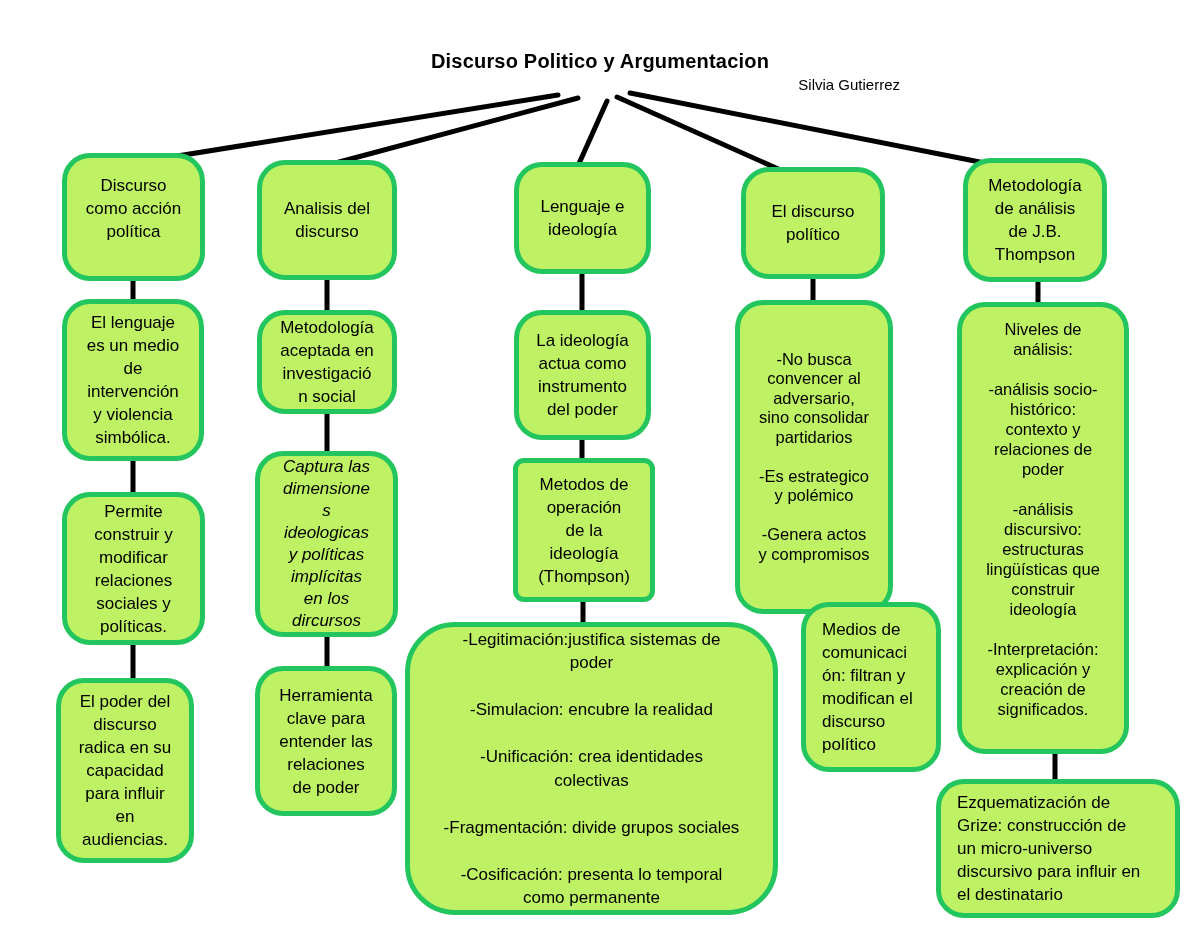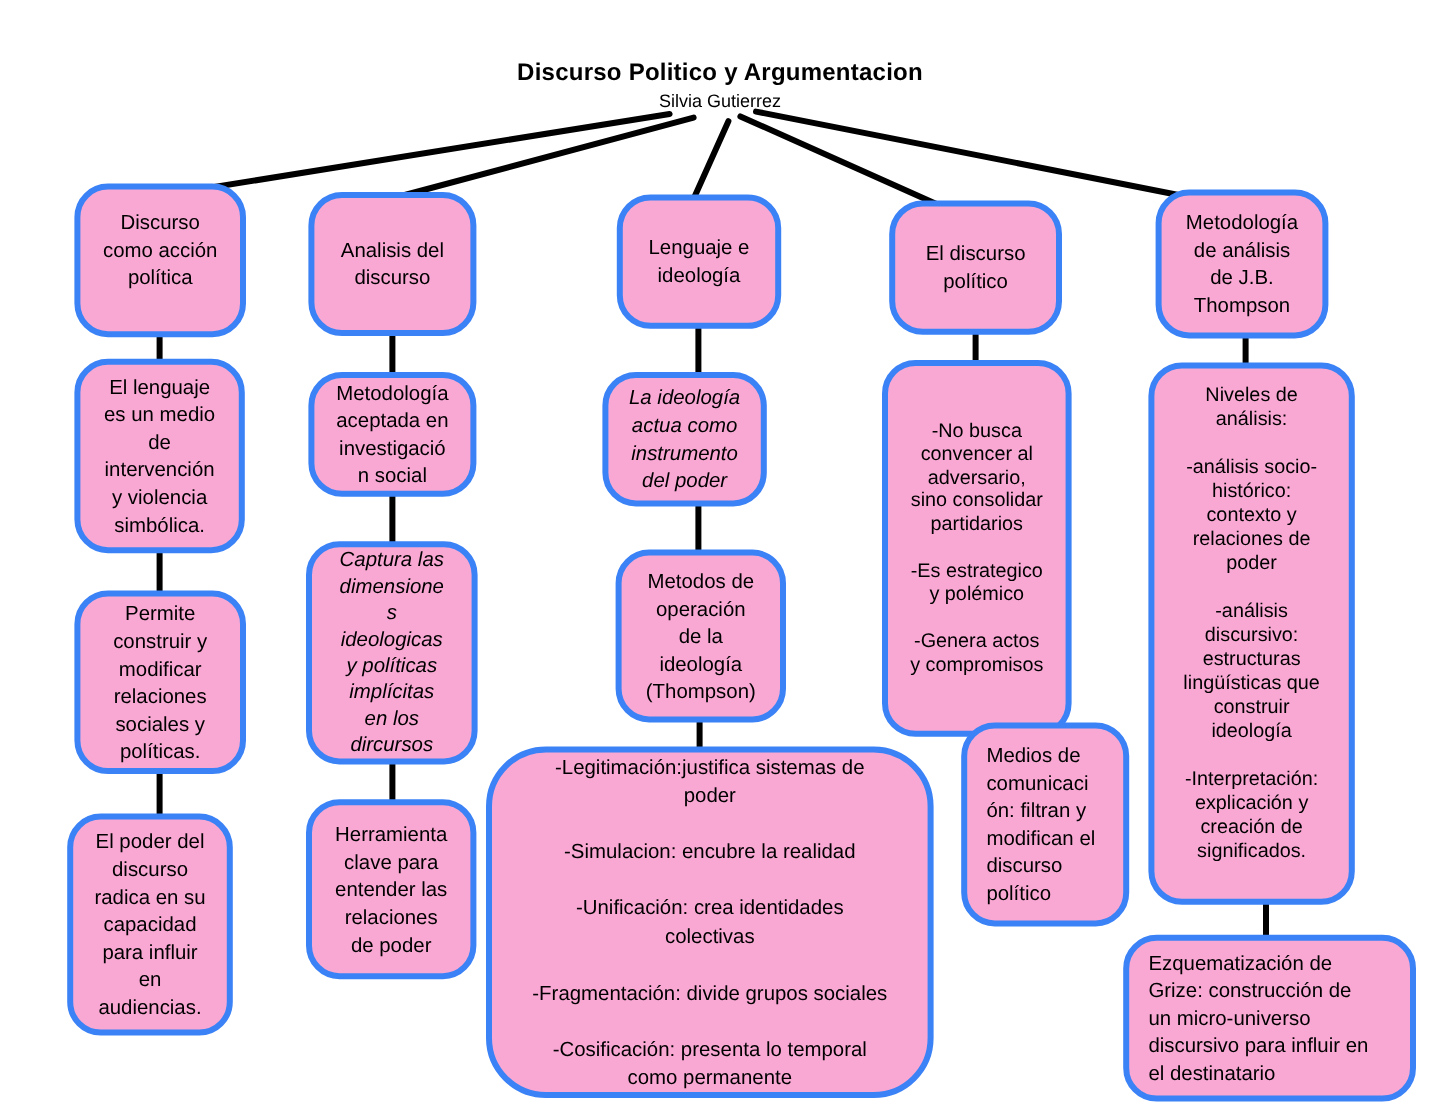--- a/index.html
+++ b/index.html
@@ -28,7 +28,7 @@
   .map-subtitle {
     position: absolute;
     left: 300px; top: 76px; width: 600px;
-    text-align: center;
+    text-align: right;
     font-size: 15px;
   }
   .node {

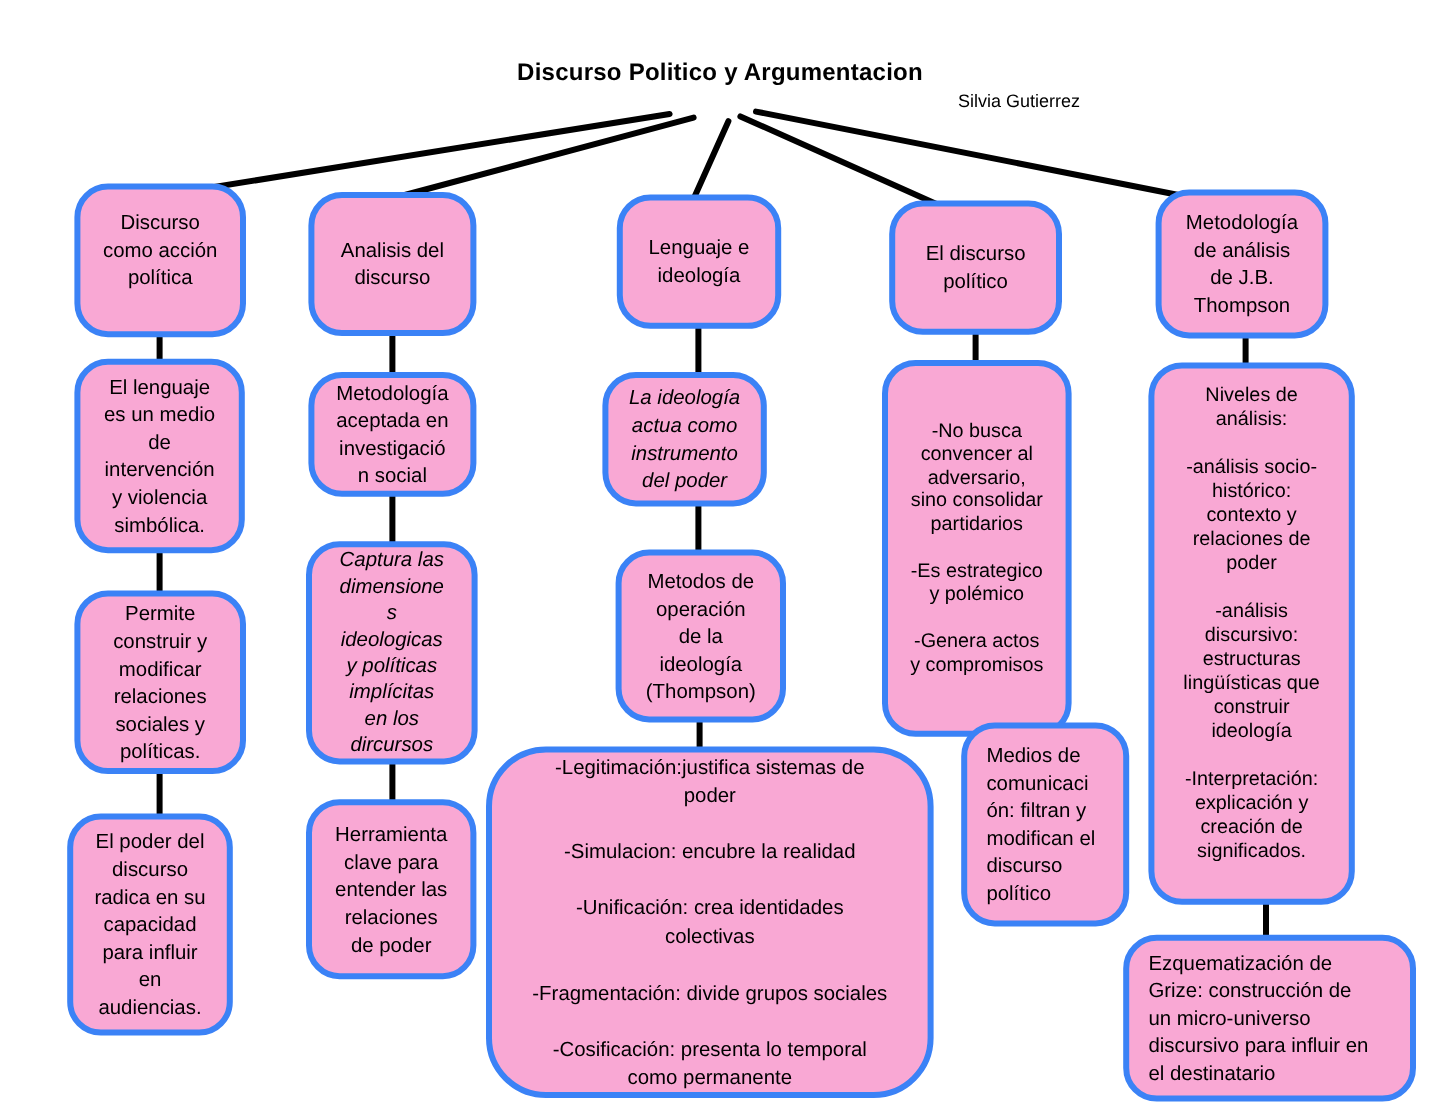--- a/index.html
+++ b/index.html
@@ -34,8 +34,8 @@
   .node {
     position: absolute;
     box-sizing: border-box;
-    background: #f9a8d4;
-    border: 5px solid #3b82f6;
+    background: #bef264;
+    border: 5px solid #22c55e;
     border-radius: 28px;
     display: flex;
     align-items: center;

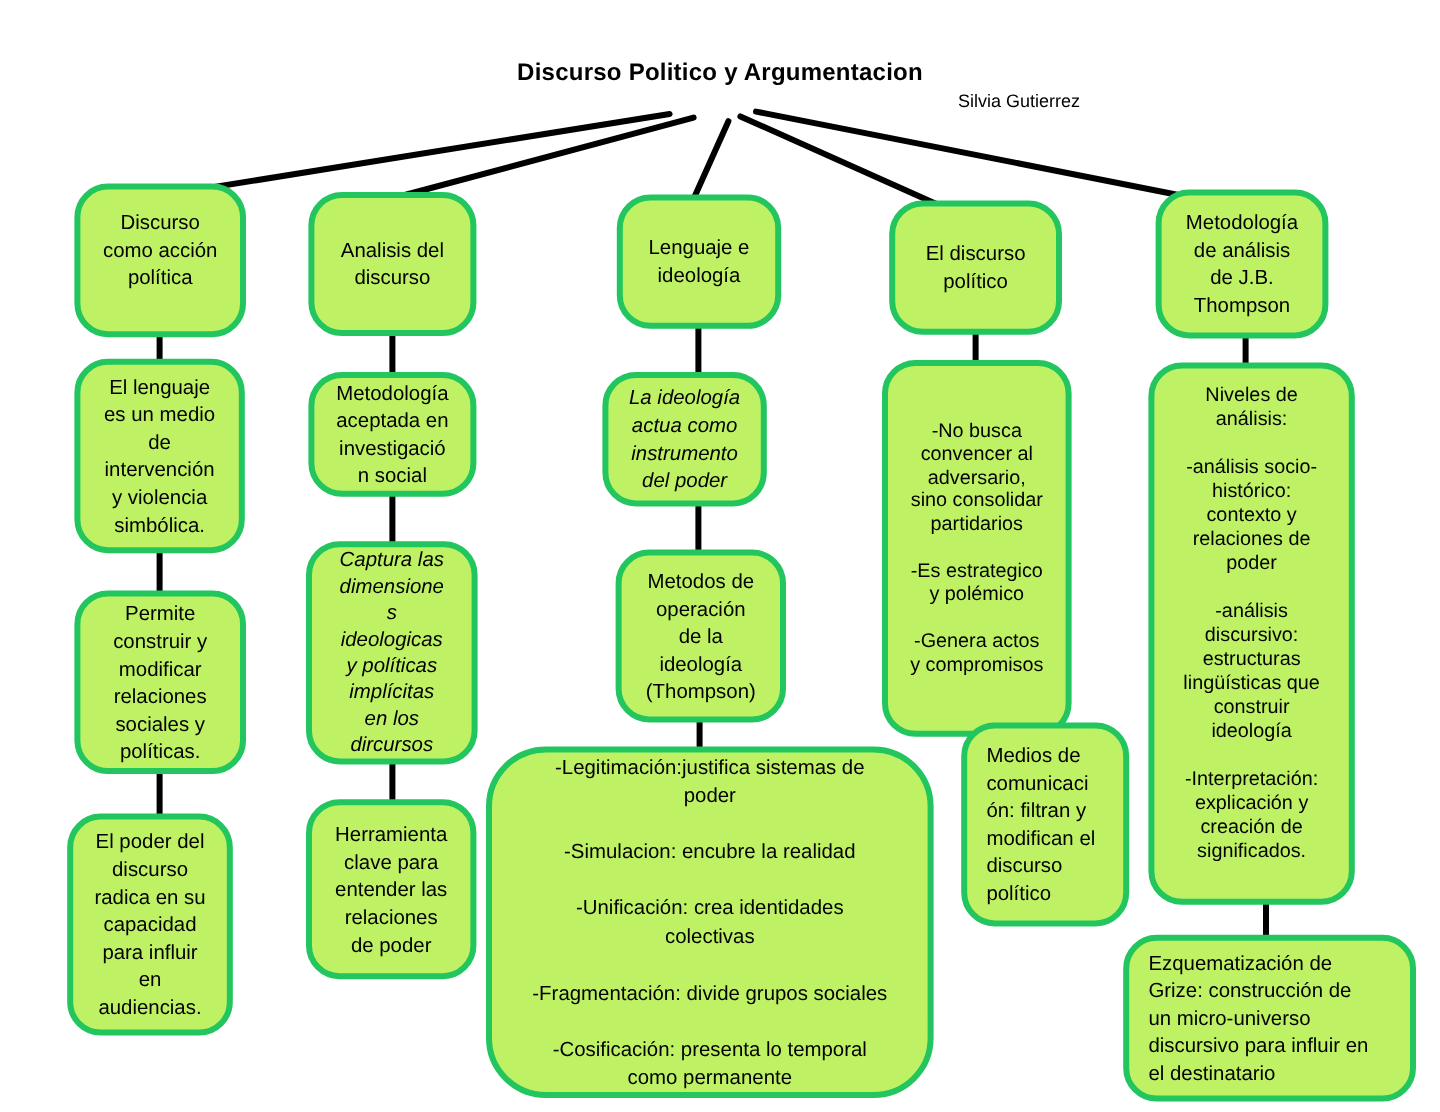--- a/index.html
+++ b/index.html
@@ -134,7 +134,7 @@
 
   <div class="node" style="left:514px; top:162px; width:137px; height:112px;">Lenguaje e
 ideología</div>
-  <div class="node" style="left:502px; top:310px; width:137px; height:112px;font-style:italic;">La ideología
+  <div class="node" style="left:514px; top:310px; width:137px; height:130px;">La ideología
 actua como
 instrumento
 del poder</div>

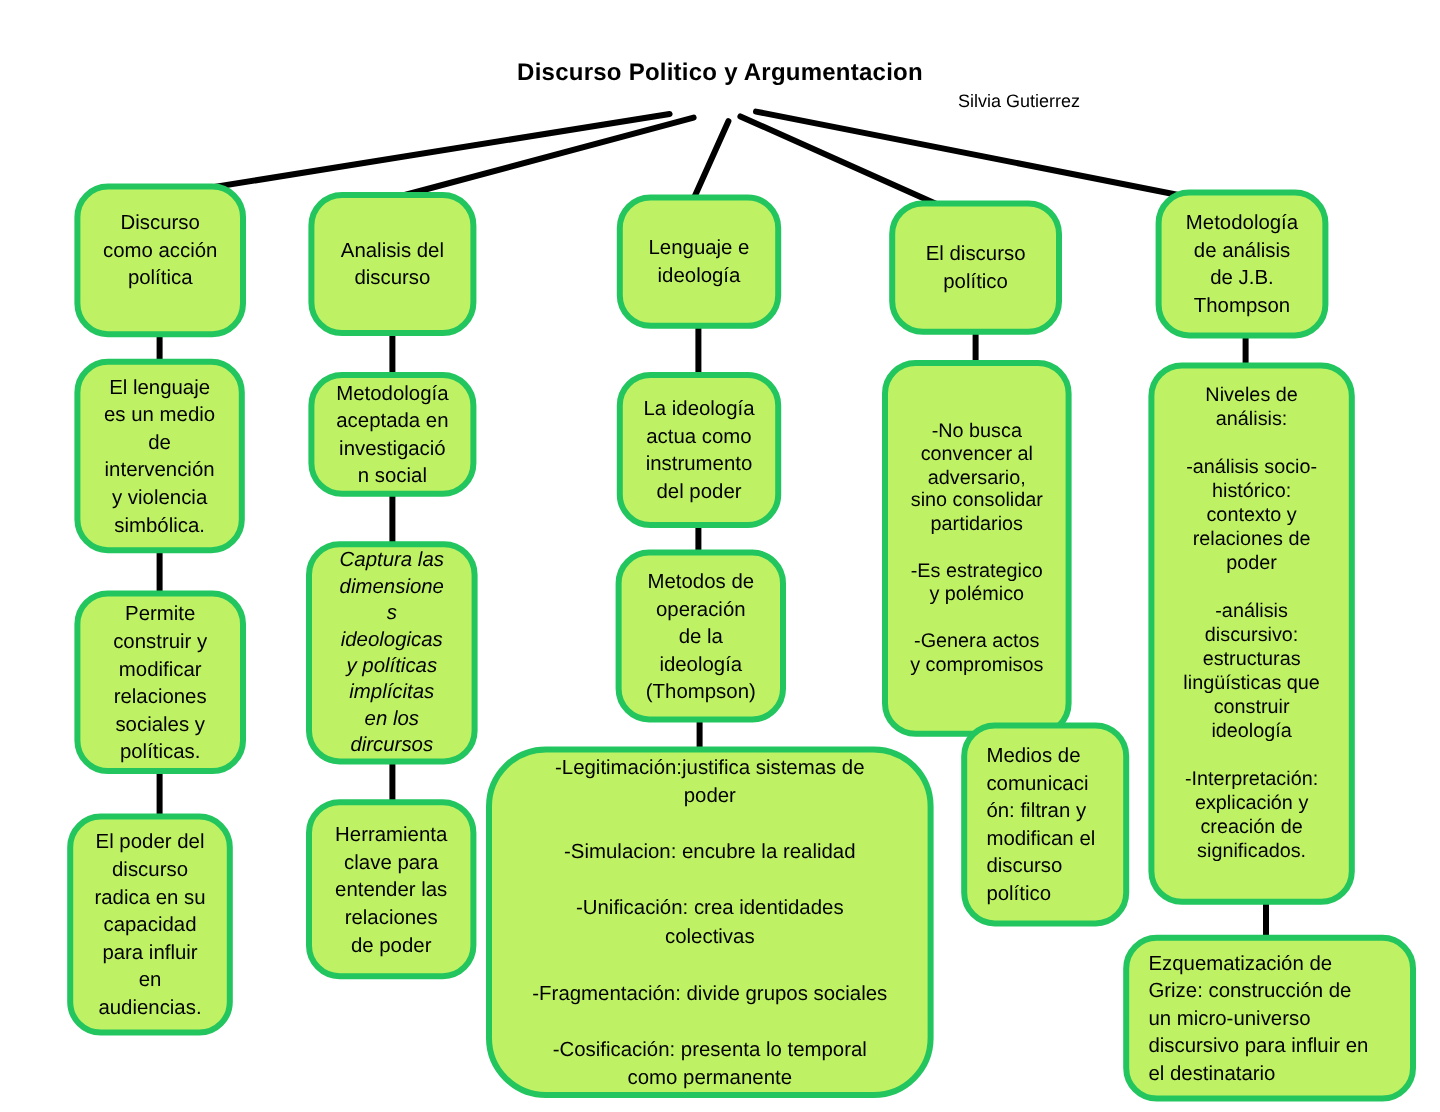--- a/index.html
+++ b/index.html
@@ -138,7 +138,7 @@
 actua como
 instrumento
 del poder</div>
-  <div class="node" style="left:513px; top:458px; width:142px; height:144px;">Metodos de
+  <div class="node" style="left:513px; top:458px; width:142px; height:144px;border-radius:11px;">Metodos de
 operación
 de la
 ideología

